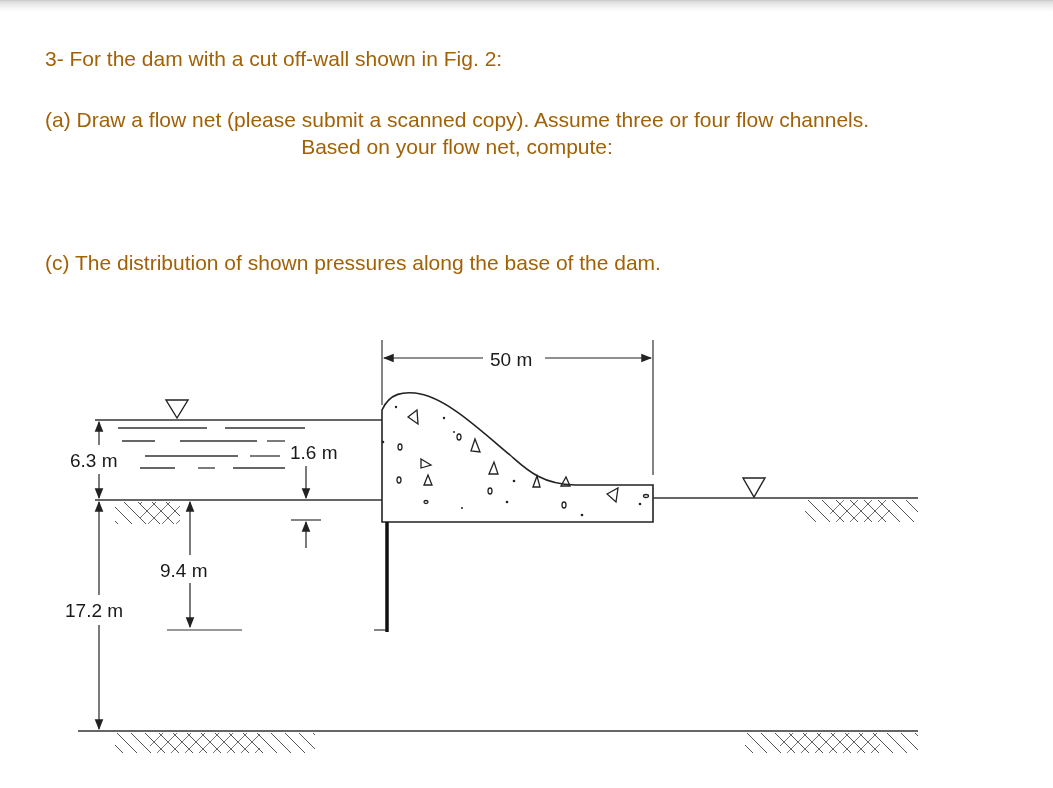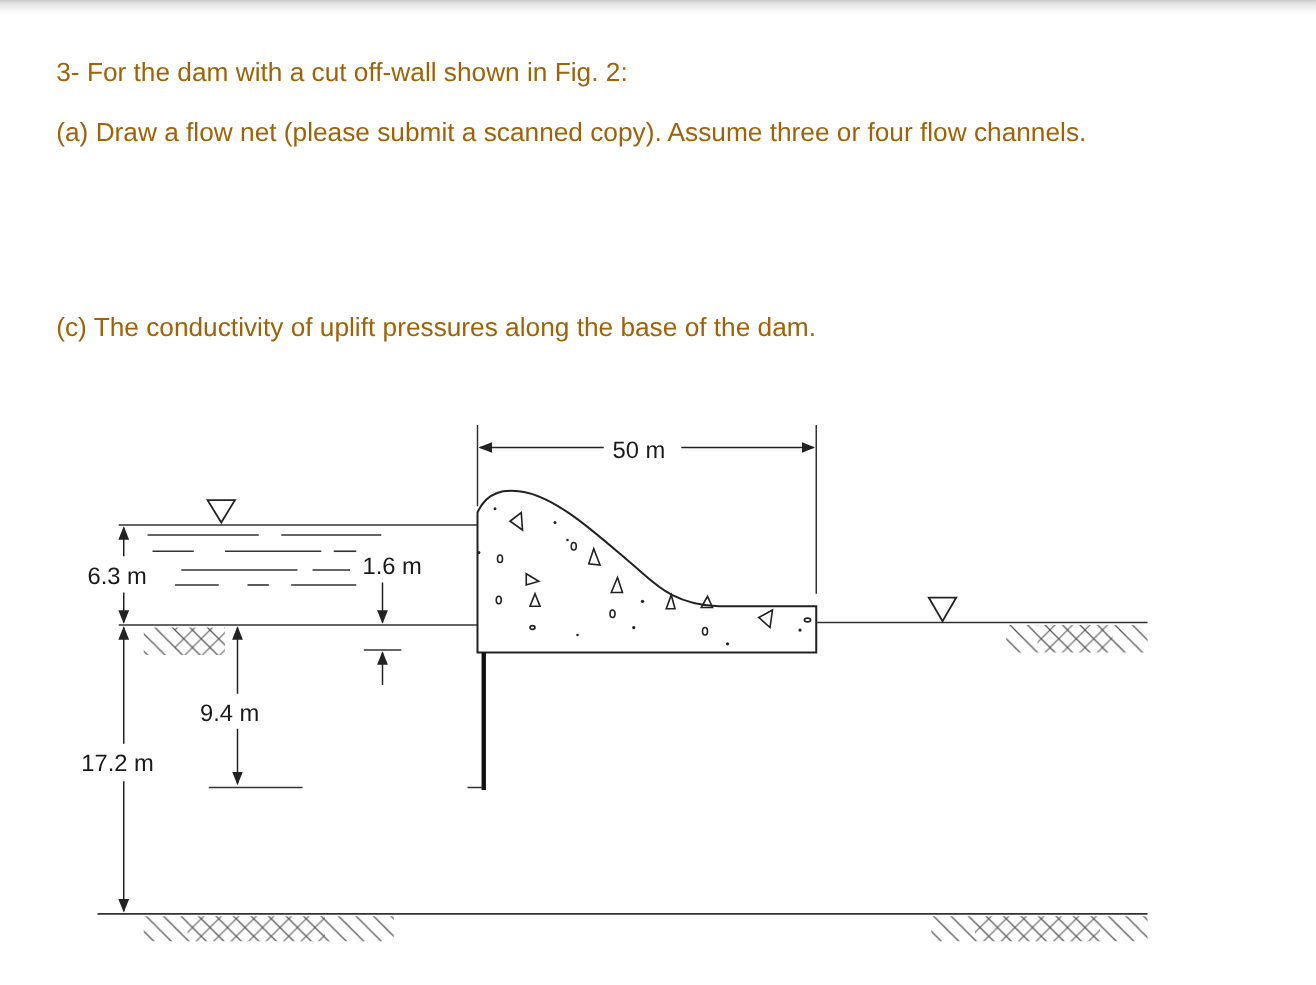--- a/index.html
+++ b/index.html
@@ -8,7 +8,7 @@
     background: linear-gradient(#c8c8c8 0px, #dedede 2px, #f6f6f6 8px, #ffffff 12px); }
   .q { position: absolute; left: 45px; font-family: Liberation Sans, sans-serif; font-size: 21px; color: #a16207; line-height: 27px; white-space: nowrap; }
   #q-title { top: 45px; }
-  #q-a { top: 93px; text-align: center; }
+  #q-a { top: 106px; text-align: center; }
   #q-b { top: 171px; }
   #q-c { top: 249px; }
   sup { font-size: 13px; line-height: 0; position: relative; top: -2px; }

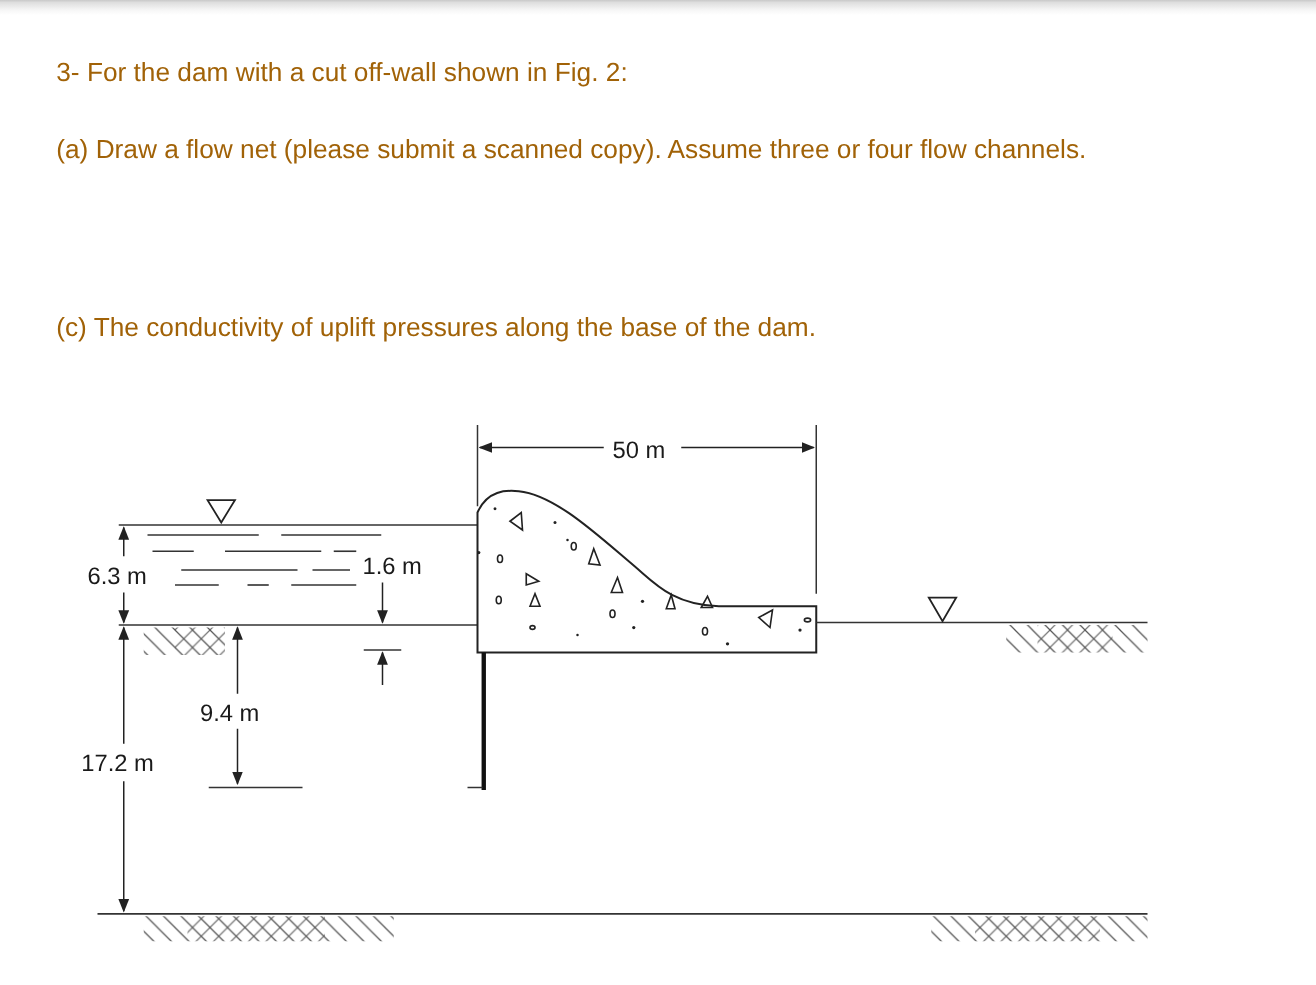--- a/index.html
+++ b/index.html
@@ -23,6 +23,7 @@
 <div class="q" id="q-title">3- For the dam with a cut off-wall shown in Fig. 2:</div>
 <div class="q" id="q-a">
   <div>(a) Draw a flow net (please submit a scanned copy). Assume three or four flow channels.</div>
+  <div>Based on your flow net, compute:</div>
 </div>
 <div class="q" id="q-b">
 </div>

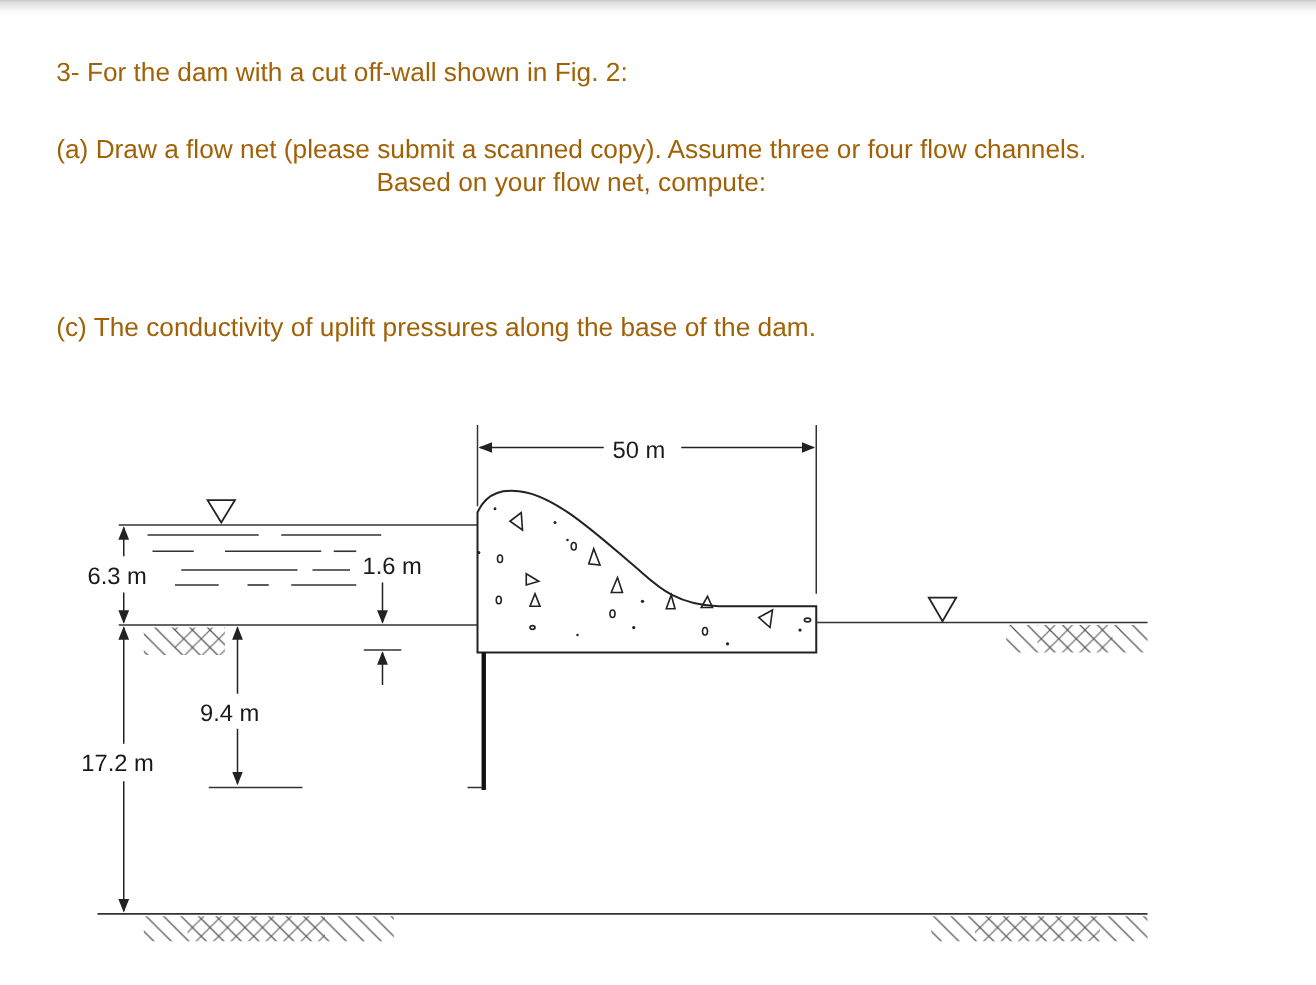--- a/index.html
+++ b/index.html
@@ -27,7 +27,7 @@
 </div>
 <div class="q" id="q-b">
 </div>
-<div class="q" id="q-c">(c) The conductivity of uplift pressures along the base of the dam.</div>
+<div class="q" id="q-c">(c) The distribution of shown pressures along the base of the dam.</div>
 
 <svg class="fig" width="1053" height="788" viewBox="0 0 1053 788">
   <defs>

